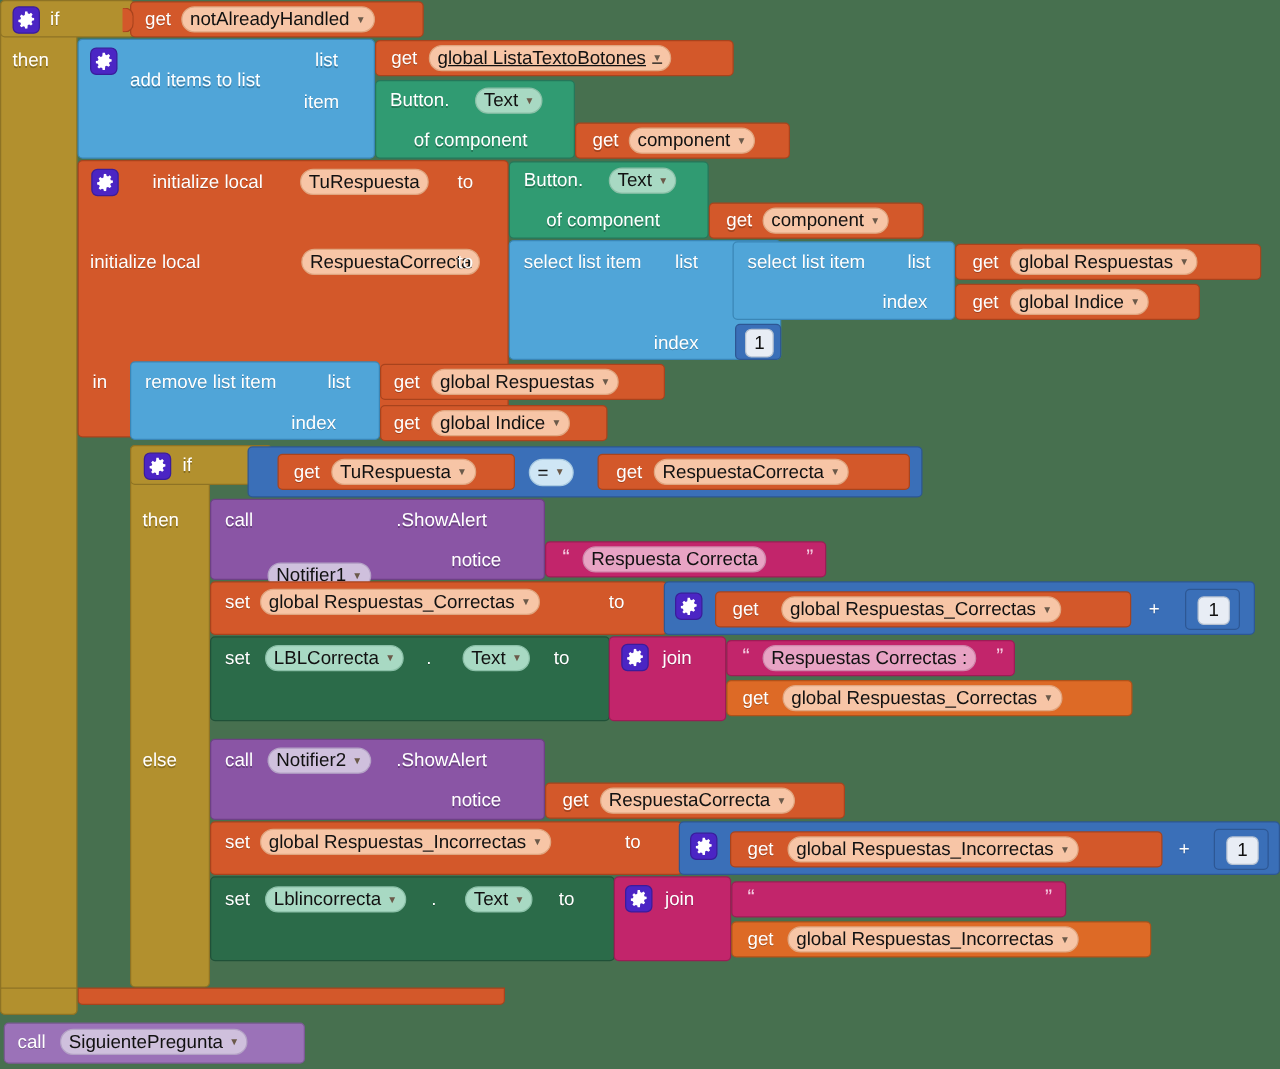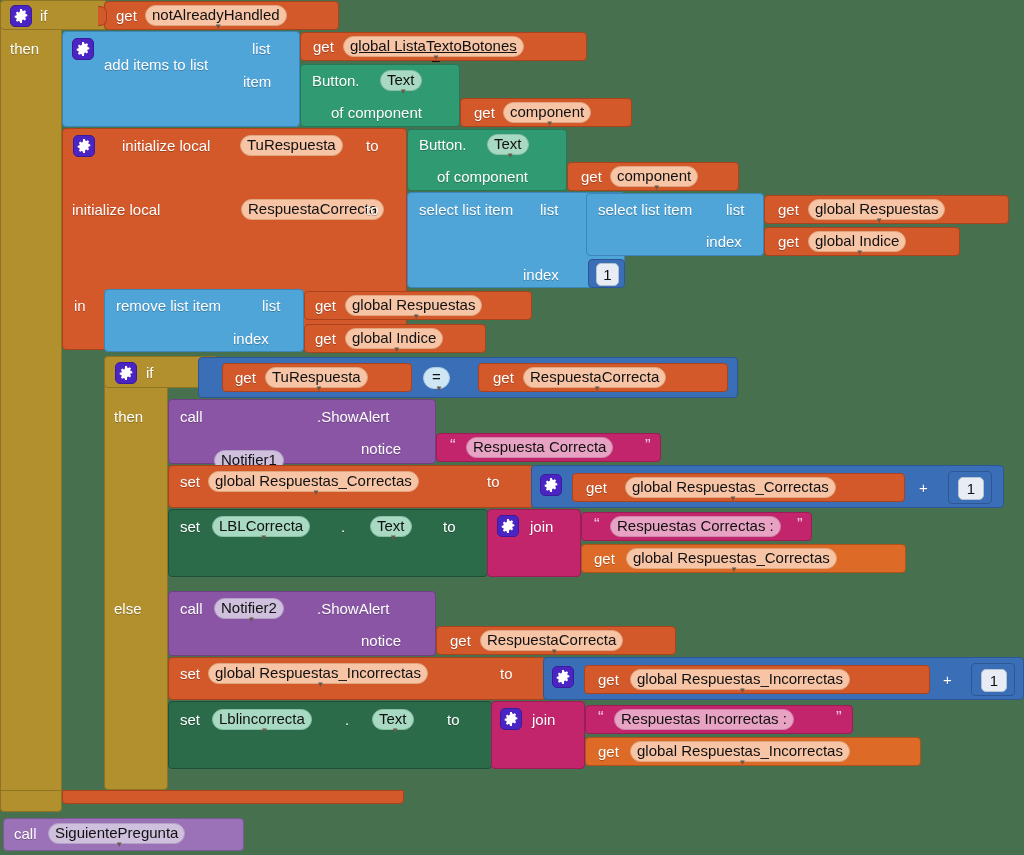--- a/index.html
+++ b/index.html
@@ -38,7 +38,6 @@
     height:21px;padding:0 6px;border-radius:11px;
     font-size:15px;color:#111;white-space:nowrap;
     box-sizing:border-box;
-    flex-direction:column;
   }
   .f-peach {background:#f7c5a6;border:1px solid #e0a680;}
   .f-mint  {background:#a8d9c3;border:1px solid #8bc0a8;}

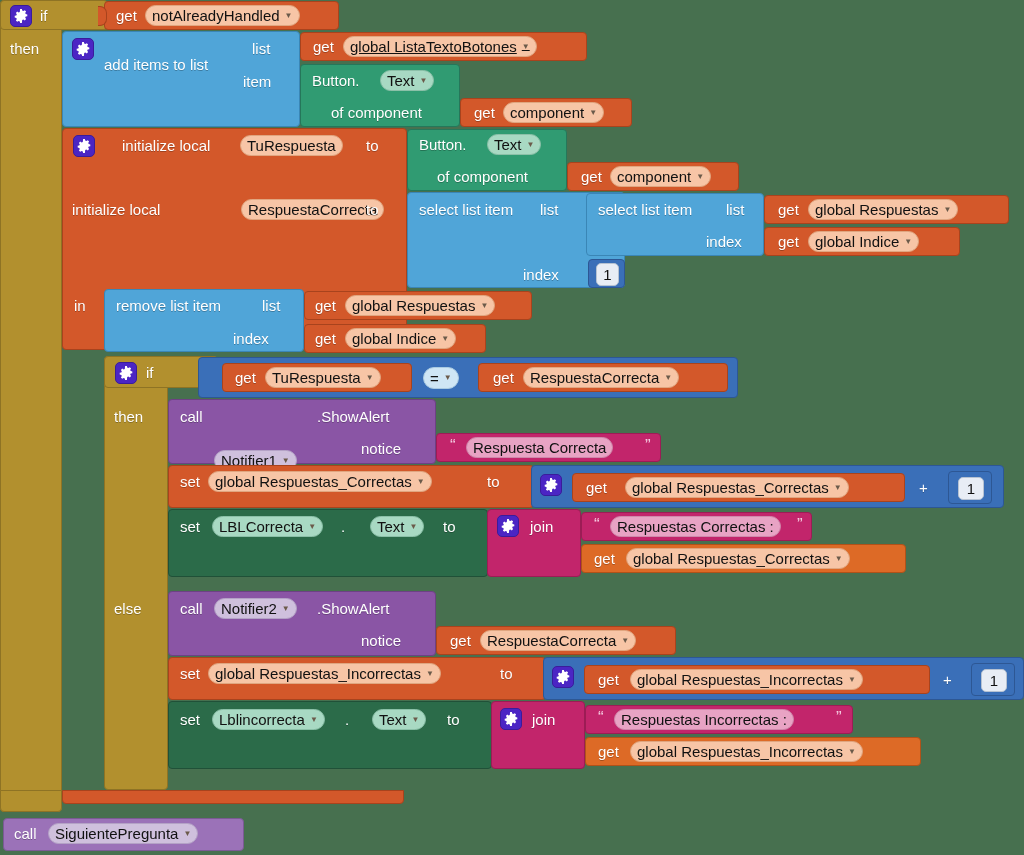--- a/index.html
+++ b/index.html
@@ -382,9 +382,6 @@
 
   <div class="blk c-magenta" style="left:585px;top:705px;width:268px;height:29px;"></div>
   <div class="quote" style="left:598px;top:709px;">“</div>
-  <div class="field f-pink" style="left:614px;top:709px;">
-    <span>Respuestas Incorrectas : </span>
-  </div>
   <div class="quote" style="left:836px;top:709px;">”</div>
 
   <div class="blk c-orange2" style="left:585px;top:737px;width:336px;height:29px;"></div>

